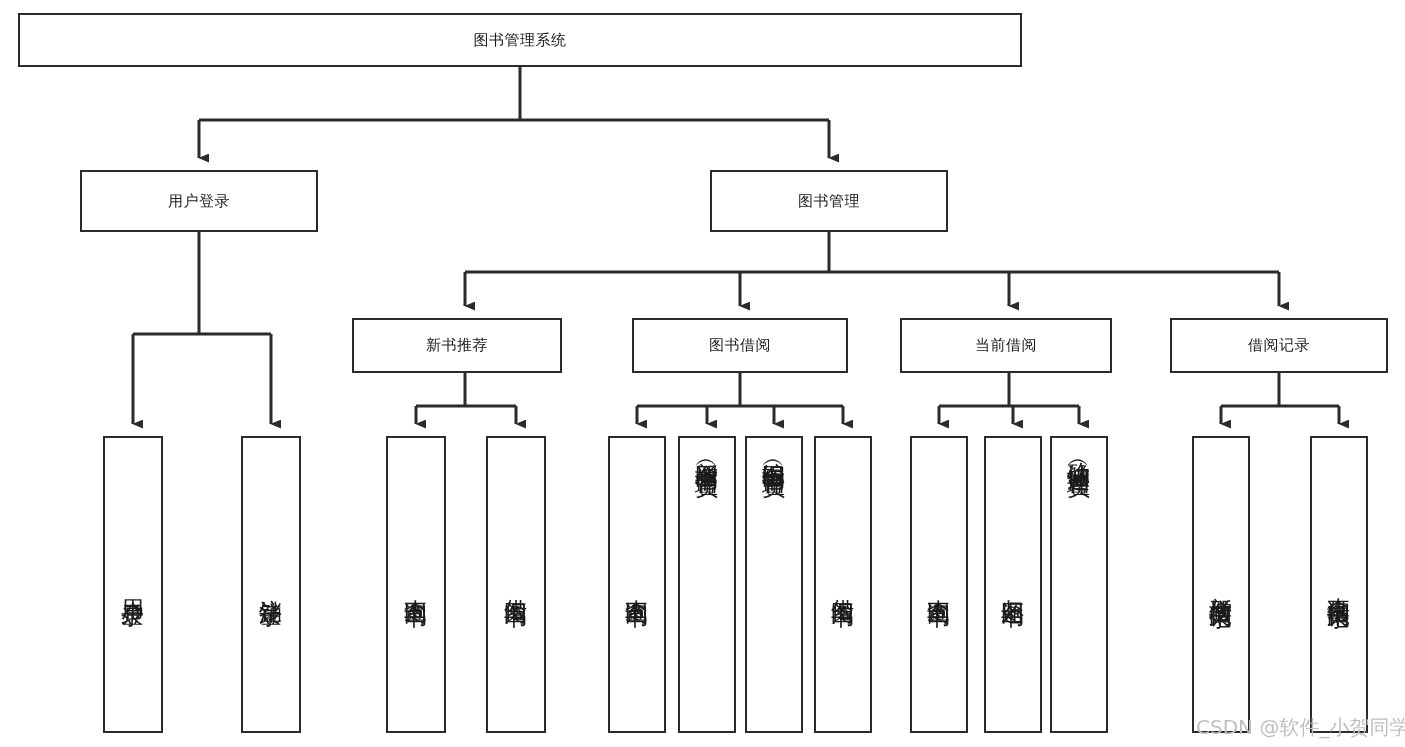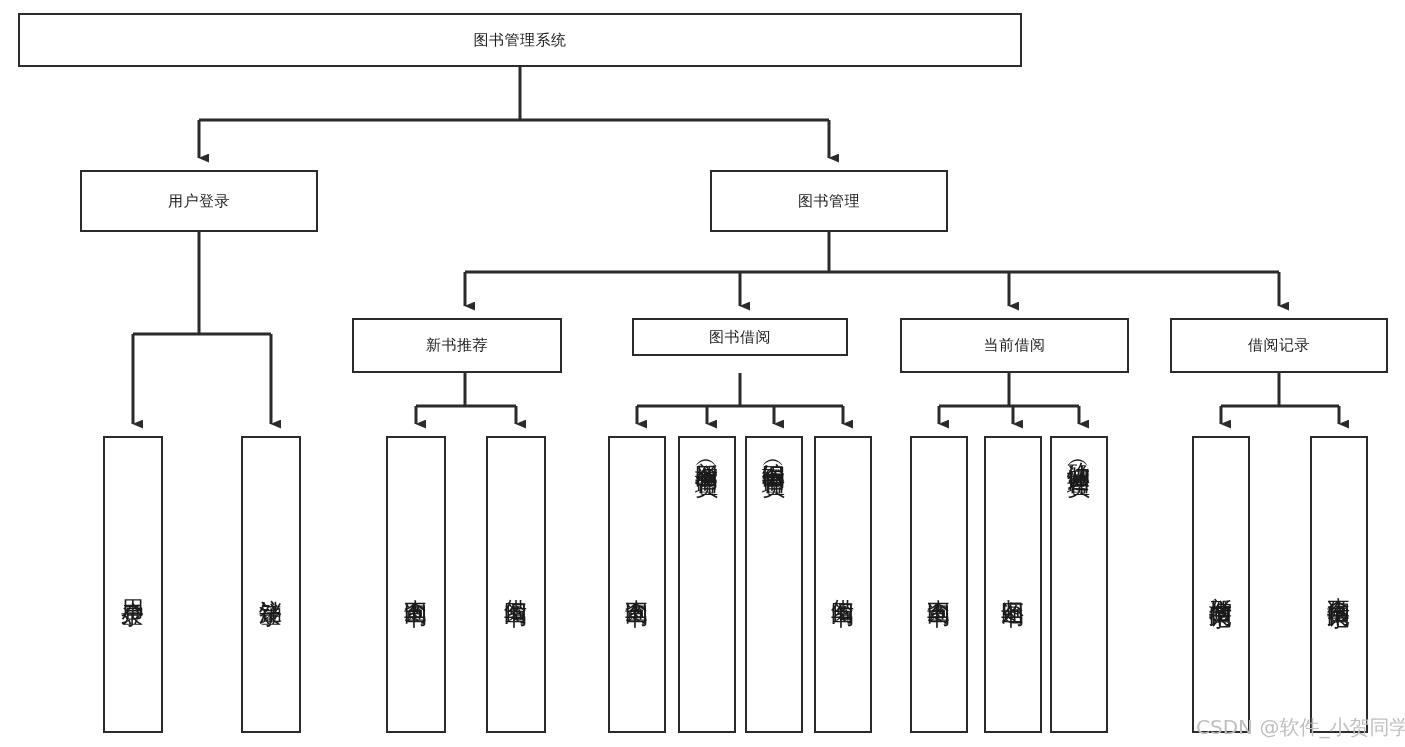--- a/index.html
+++ b/index.html
@@ -159,7 +159,7 @@
     <span class="node-label">新书推荐</span>
   </div>
 
-  <div class="node-box horizontal" id="box-book-borrow" style="left:632px; top:318px; width:216px; height:38px;">
+  <div class="node-box horizontal" id="box-book-borrow" style="left:632px; top:318px; width:216px; height:55px;">
     <span class="node-label">图书借阅</span>
   </div>
 

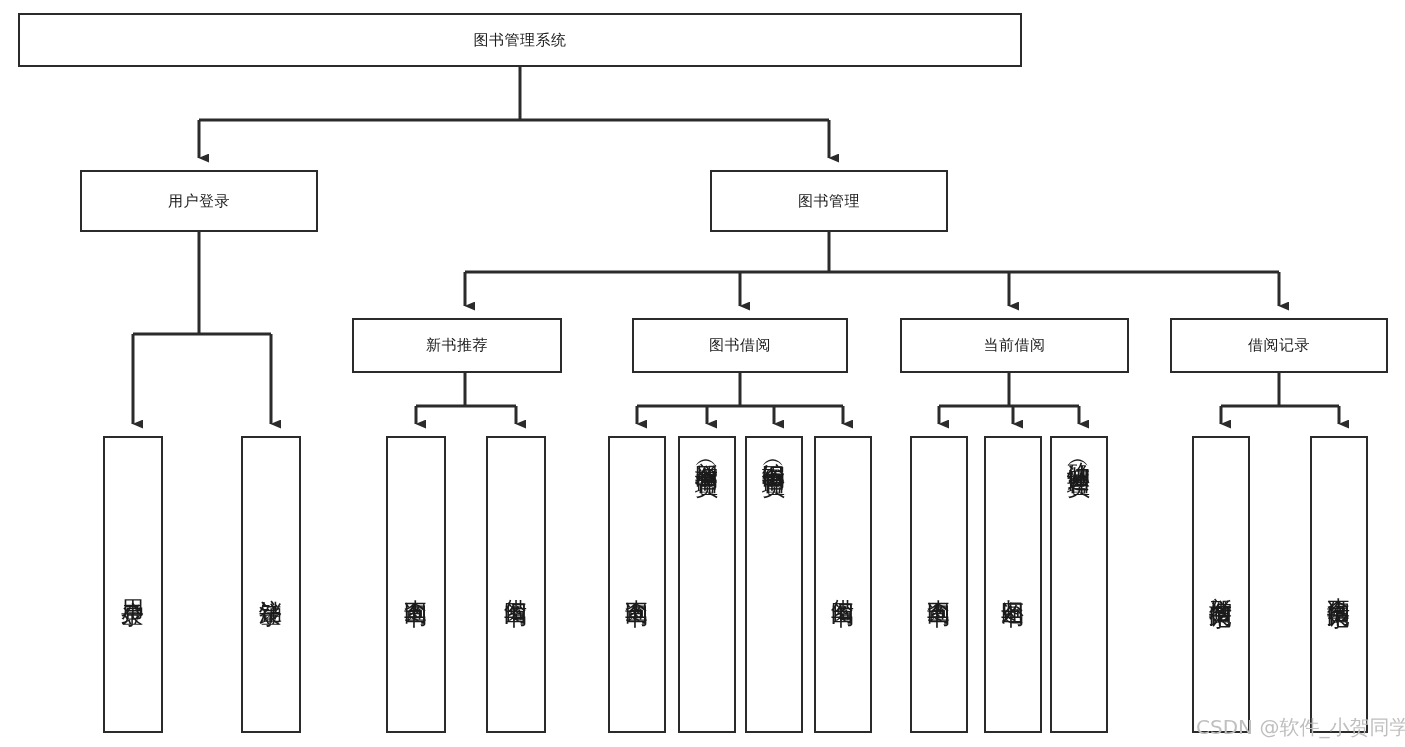--- a/index.html
+++ b/index.html
@@ -163,7 +163,7 @@
     <span class="node-label">图书借阅</span>
   </div>
 
-  <div class="node-box horizontal" id="box-current-borrow" style="left:900px; top:318px; width:229px; height:55px;">
+  <div class="node-box horizontal" id="box-current-borrow" style="left:900px; top:318px; width:212px; height:55px;">
     <span class="node-label">当前借阅</span>
   </div>
 

